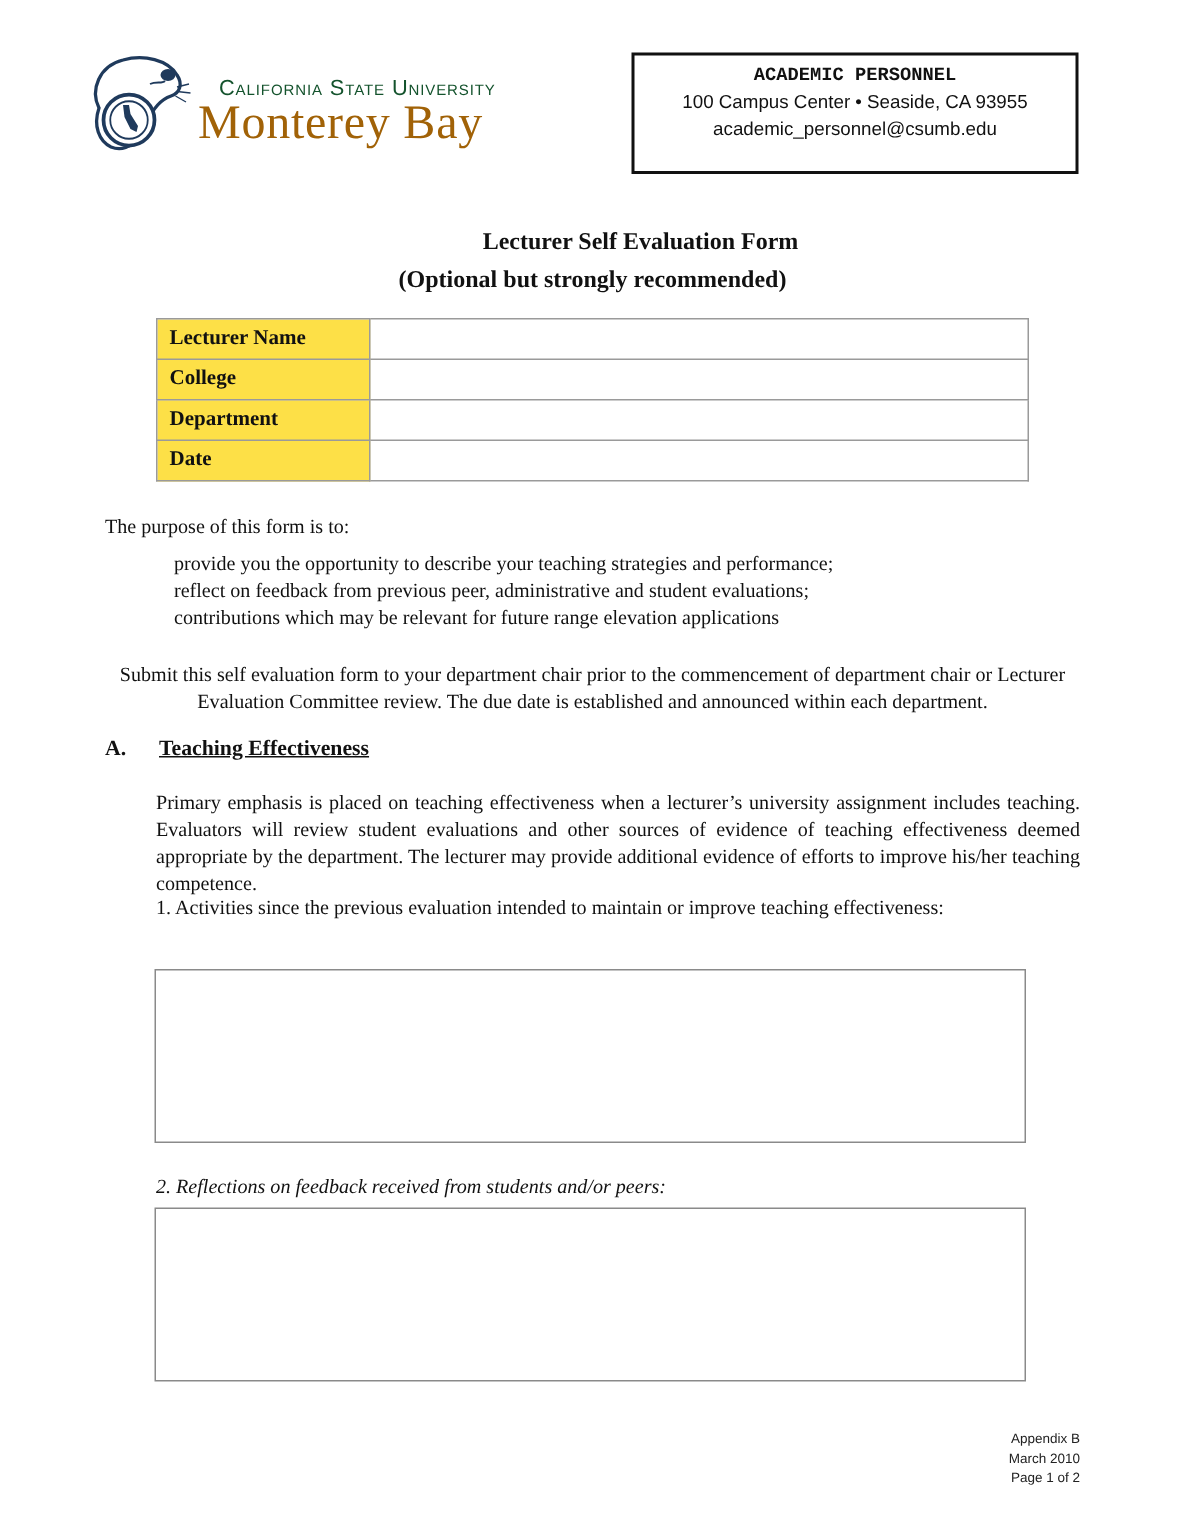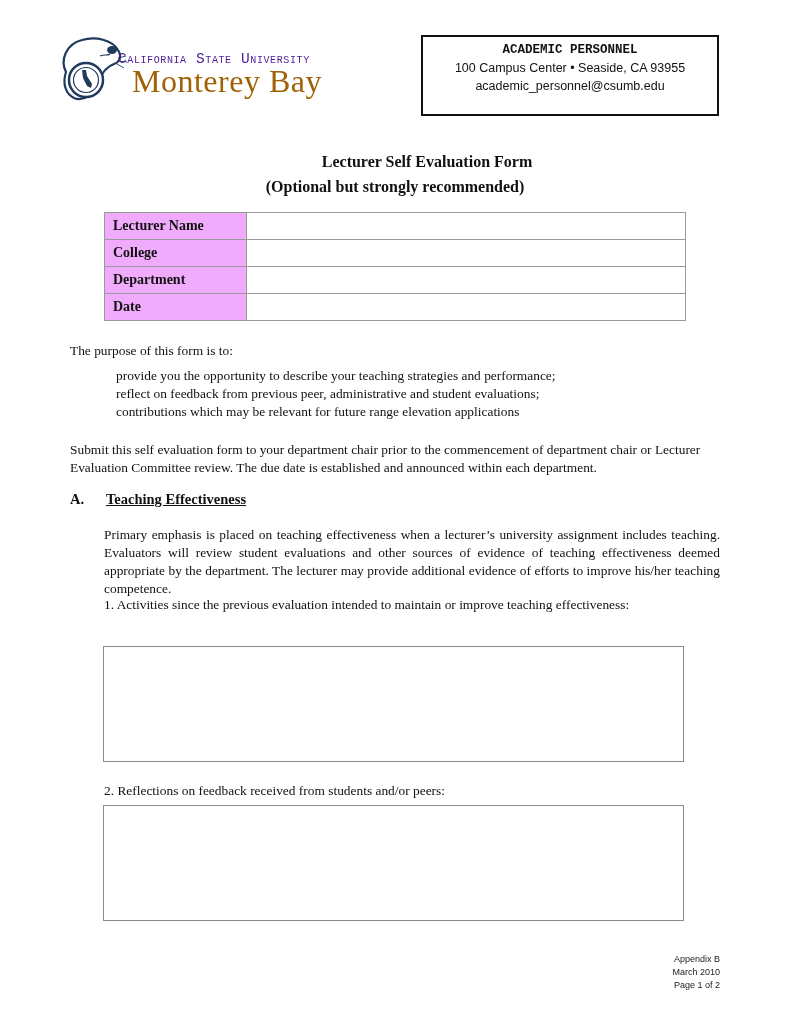--- a/index.html
+++ b/index.html
@@ -6,7 +6,7 @@
   body { width: 790px; height: 1022px; position: relative; overflow: hidden; color: #111; }
 
   .logo { position: absolute; left: 56px; top: 32px; width: 280px; height: 80px; }
-  .logo-text-top { position: absolute; left: 62px; top: 19px; font-family: Liberation Mono, monospace; font-size: 14.5px; letter-spacing: 0.6px; color: #4c1d95; font-variant: small-caps; white-space: nowrap; }
+  .logo-text-top { position: absolute; left: 90px; top: 19px; font-family: Liberation Sans, sans-serif; font-size: 14.5px; letter-spacing: 0.6px; color: #14532d; font-variant: small-caps; white-space: nowrap; }
   .logo-text-main { position: absolute; left: 76px; top: 31px; font-family: "Liberation Serif", serif; font-size: 32px; color: #a16207; white-space: nowrap; letter-spacing: 0.5px; }
   .logo svg { position: absolute; left: 0; top: 0; }
 

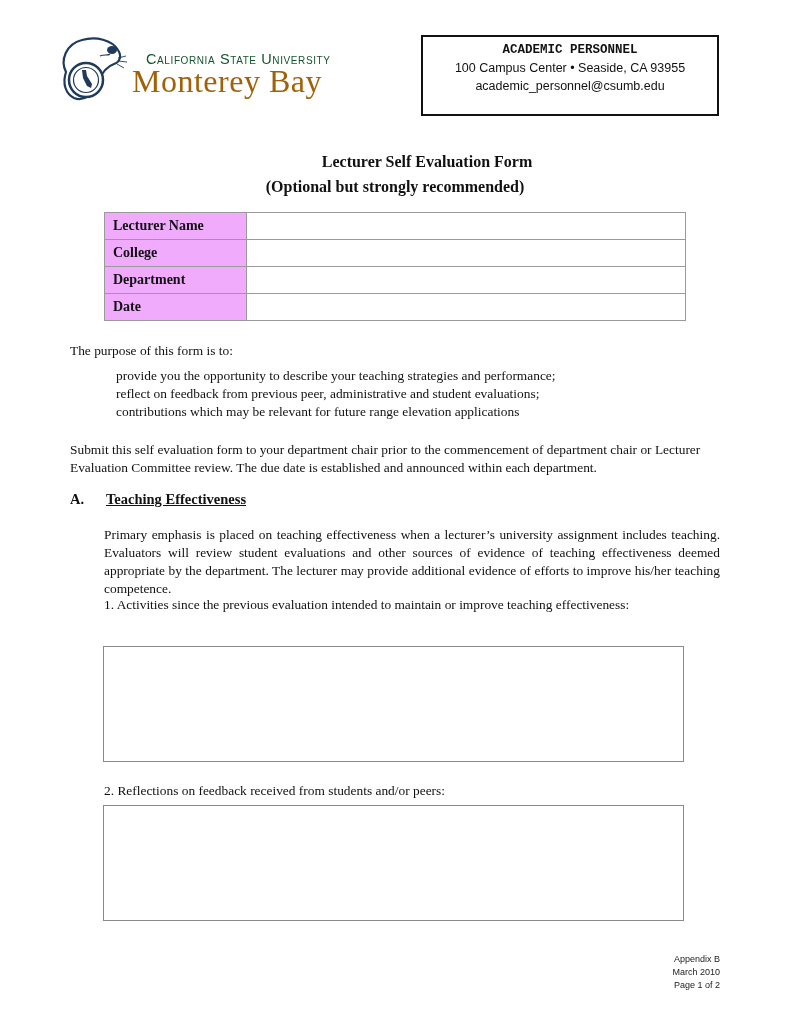--- a/index.html
+++ b/index.html
@@ -19,7 +19,7 @@
 
   table.info { position: absolute; left: 104px; top: 212px; width: 582px; border-collapse: collapse; font-family: "Liberation Serif", serif; }
   table.info td { border: 1px solid #9a9a9a; height: 27px; padding: 0 8px; box-sizing: border-box; }
-  table.info td.label { width: 142px; background: #f0abfc; font-weight: bold; font-size: 14px; }
+  table.info td.label { width: 142px; background: #fde047; font-weight: bold; font-size: 14px; }
   table.info td.value { background: #fff; }
   table.info input { border: none; width: 100%; height: 24px; background: transparent; outline: none; }
 

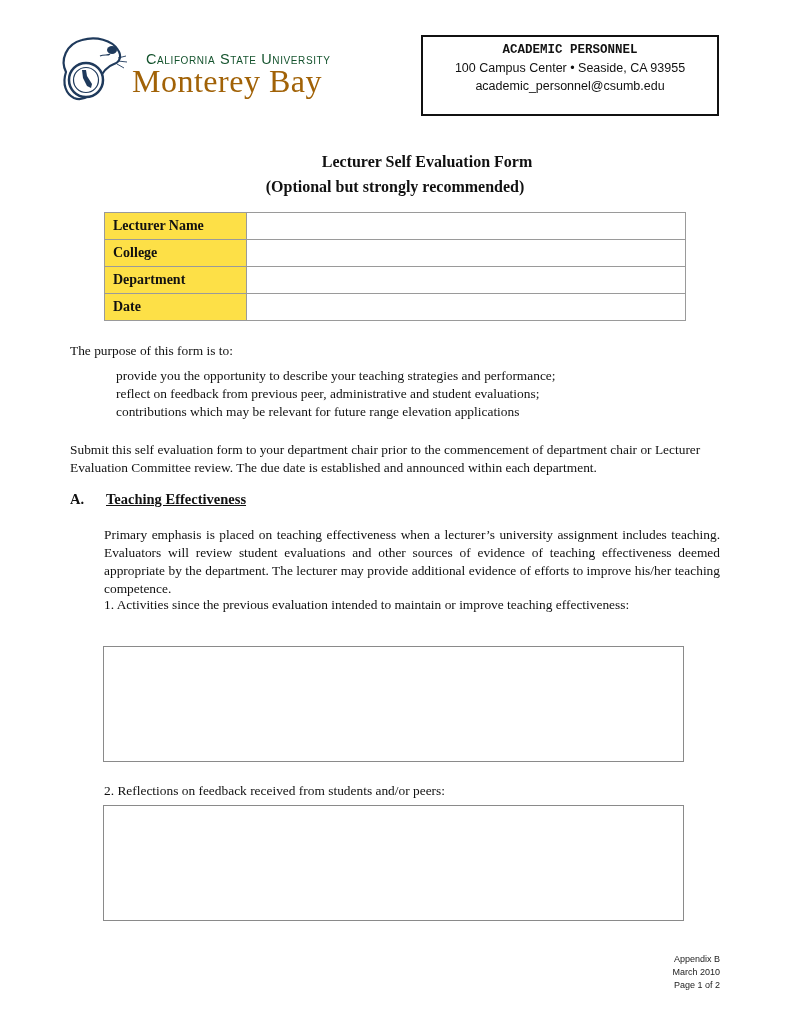--- a/index.html
+++ b/index.html
@@ -27,7 +27,7 @@
   .purpose-intro { left: 70px; top: 342px; text-align: center; }
   .purpose-list { left: 116px; top: 354px; width: 606px; margin-top: 13px; }
   .purpose-list div { text-align: justify; text-align-last: left; }
-  .submit-para { left: 70px; top: 441px; width: 650px; }
+  .submit-para { left: 70px; top: 441px; width: 650px; text-align: center; }
 
   .section-head { position: absolute; left: 70px; top: 491px; font-family: "Liberation Serif", serif; font-weight: bold; font-size: 14.5px; }
   .section-head .letter { display: inline-block; width: 36px; }

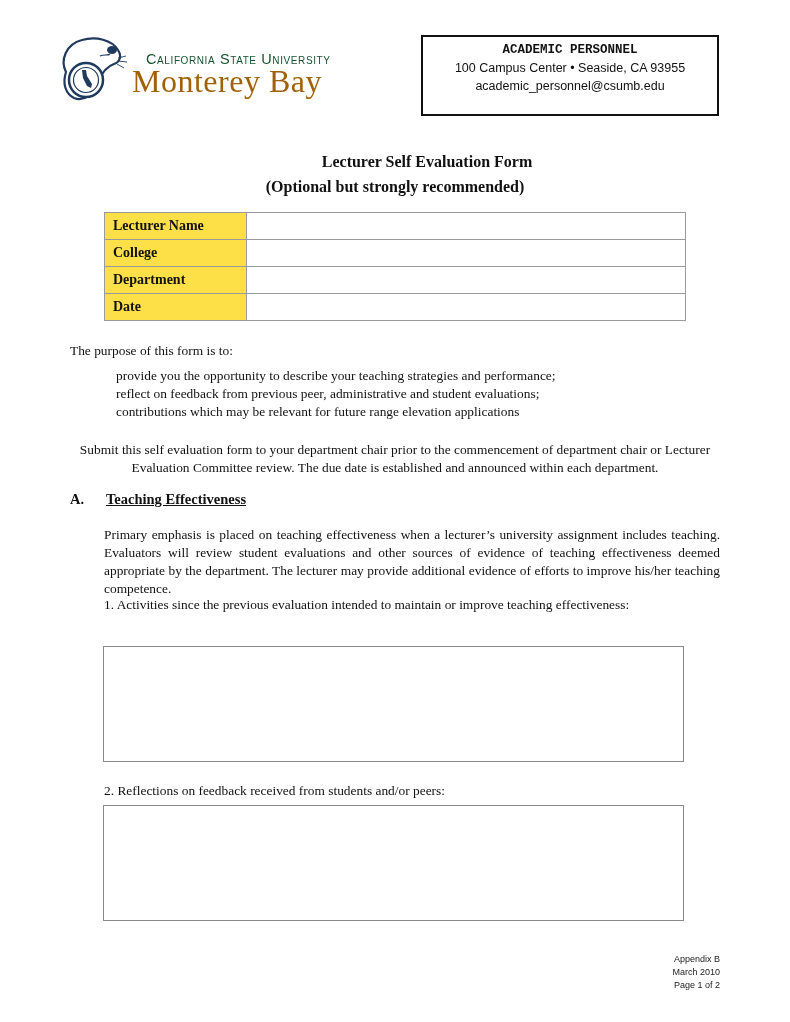--- a/index.html
+++ b/index.html
@@ -35,7 +35,7 @@
 
   .emphasis { left: 104px; top: 526px; width: 616px; text-align: justify; }
   .q1 { left: 104px; top: 596px; }
-  .q2 { left: 104px; top: 782px; }
+  .q2 { left: 104px; top: 782px; font-style: italic; }
 
   textarea.answer { position: absolute; left: 103px; width: 581px; border: 1.5px solid #8a8a8a; box-sizing: border-box; resize: none; background: #fff; font-family: "Liberation Serif", serif; font-size: 13px; outline: none; }
   .a1 { top: 646px; height: 116px; }

